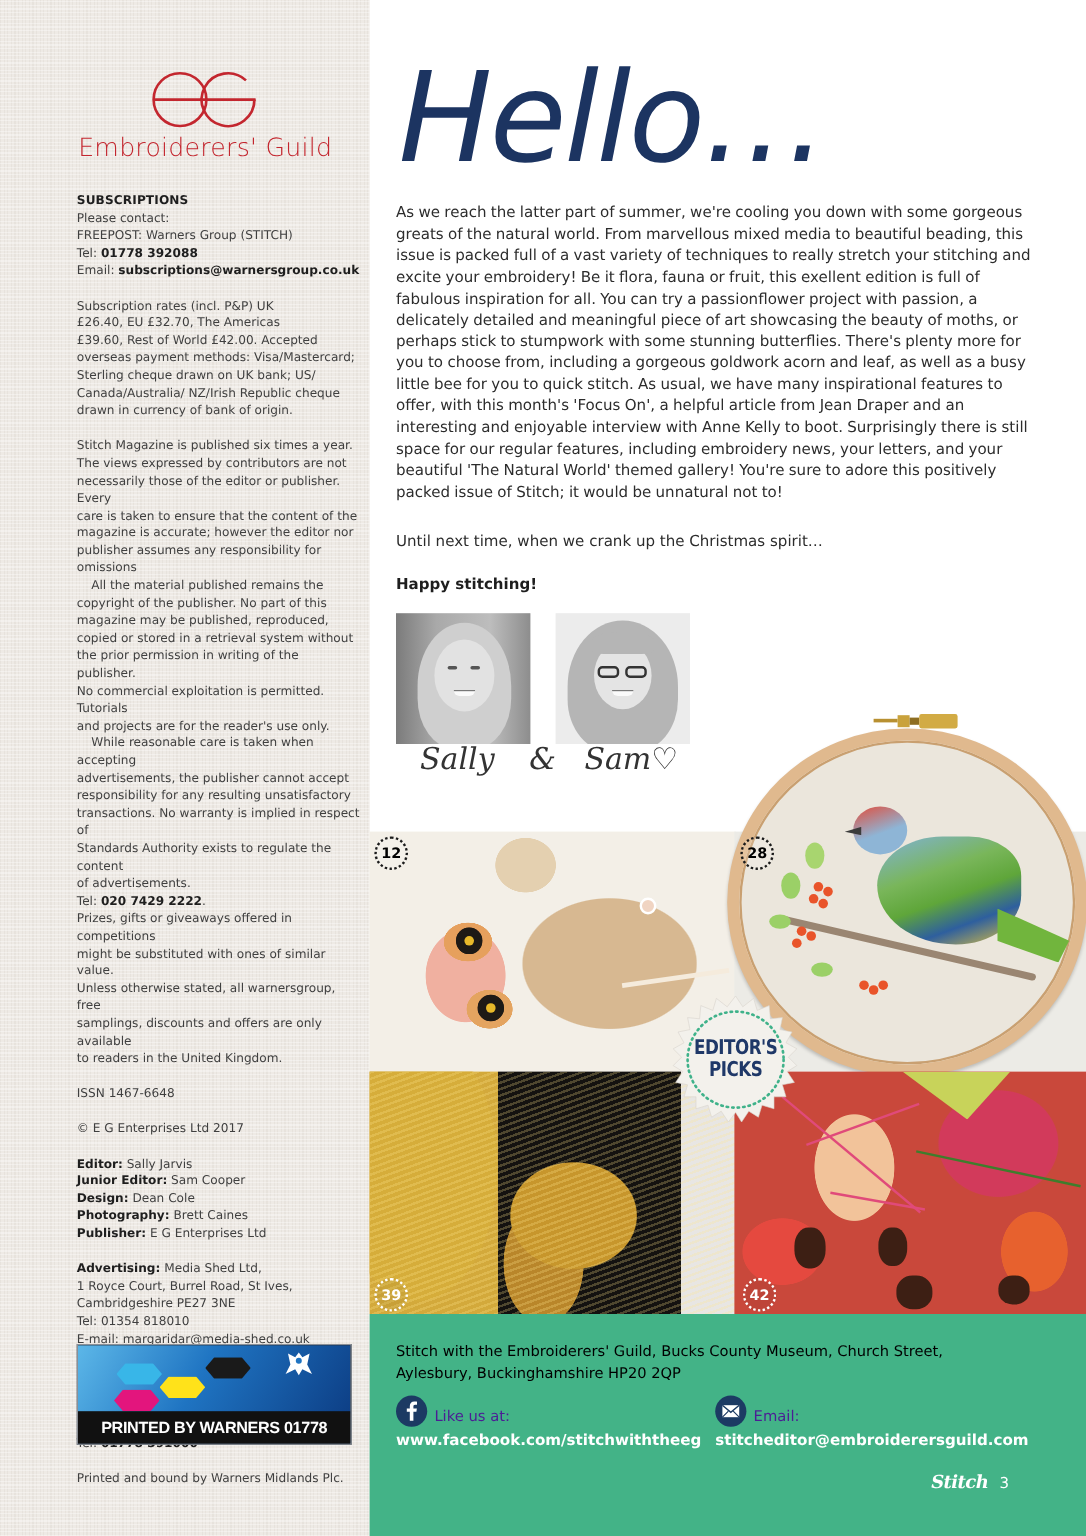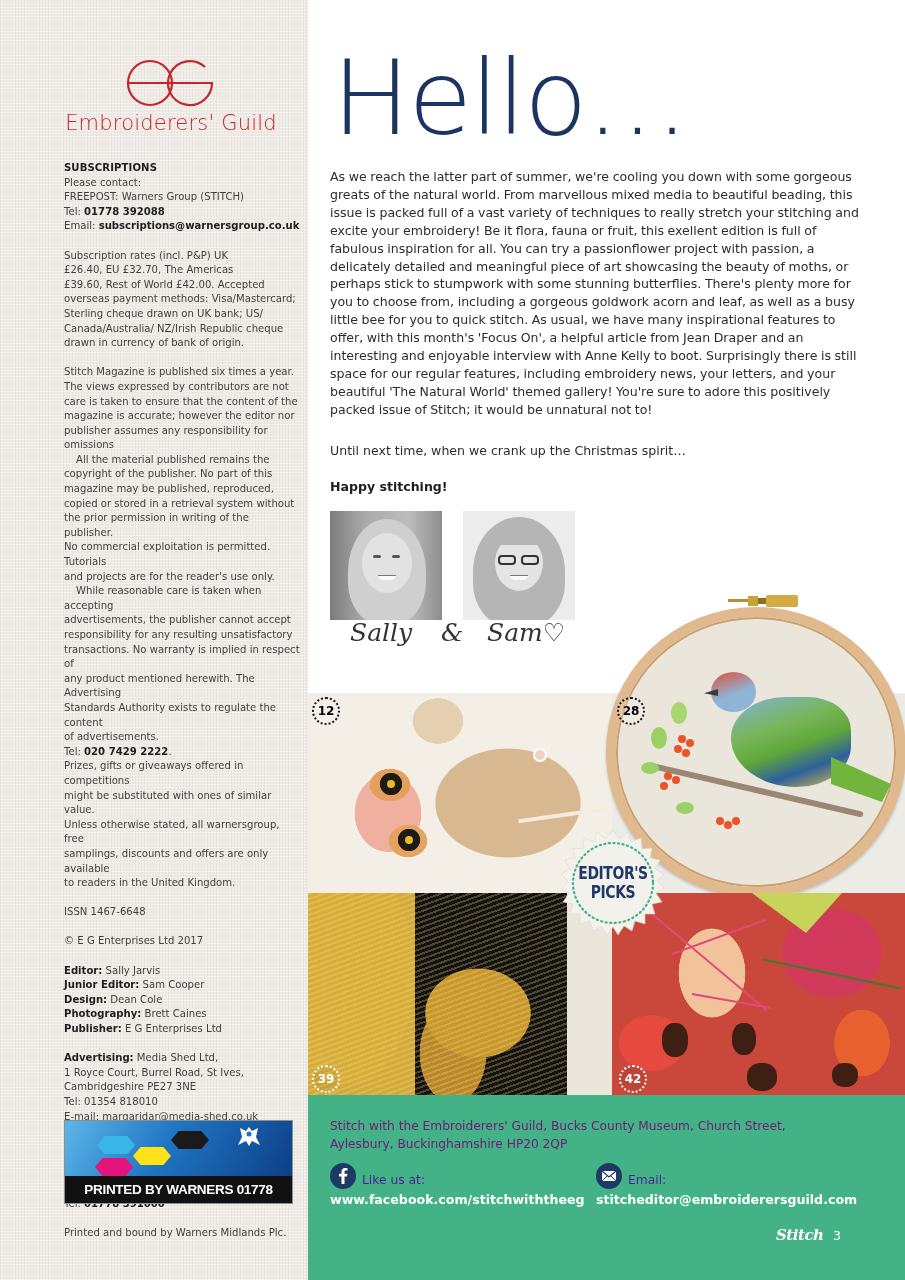--- a/index.html
+++ b/index.html
@@ -53,7 +53,7 @@
   .hello {
     position: absolute; left: 332px; top: 38px;
     font-family: "DejaVu Sans", sans-serif; font-weight: 200; color: #1c3461;
-    font-size: 104px; line-height: 120px; letter-spacing: -2px;
+    font-size: 104px; line-height: 120px; letter-spacing: -2px; font-style: italic;
     -webkit-text-stroke: 0px;
   }
   .intro {

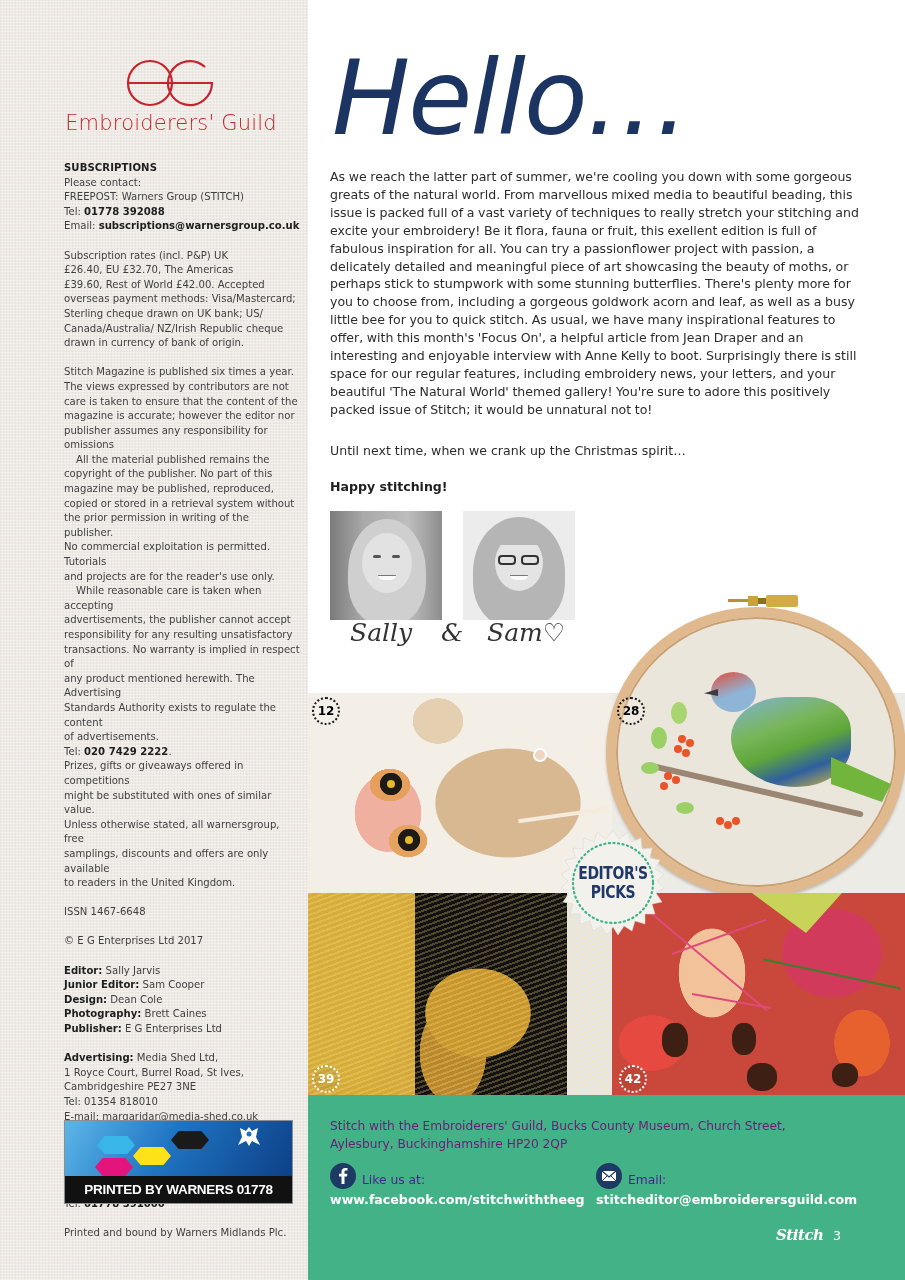--- a/index.html
+++ b/index.html
@@ -186,6 +186,7 @@
     <div class="gap"></div>
     <p>Stitch Magazine is published six times a year.</p>
     <p>The views expressed by contributors are not</p>
+    <p>necessarily those of the editor or publisher. Every</p>
     <p>care is taken to ensure that the content of the</p>
     <p>magazine is accurate; however the editor nor</p>
     <p>publisher assumes any responsibility for omissions</p>

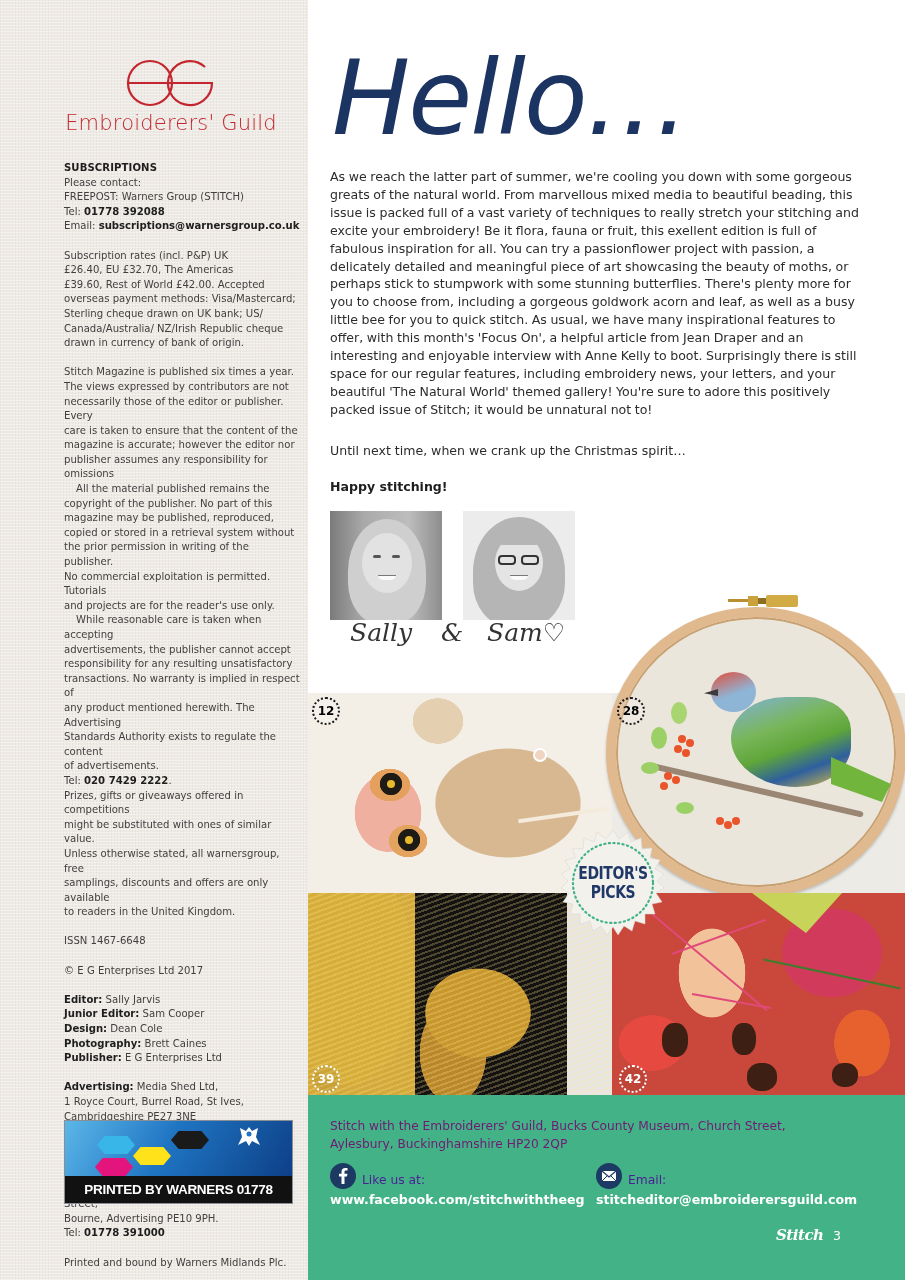--- a/index.html
+++ b/index.html
@@ -201,7 +201,6 @@
     <p>advertisements, the publisher cannot accept</p>
     <p>responsibility for any resulting unsatisfactory</p>
     <p>transactions. No warranty is implied in respect of</p>
-    <p>any product mentioned herewith. The Advertising</p>
     <p>Standards Authority exists to regulate the content</p>
     <p>of advertisements.</p>
     <p><span>Tel: </span><b>020 7429 2222</b><span>.</span></p>

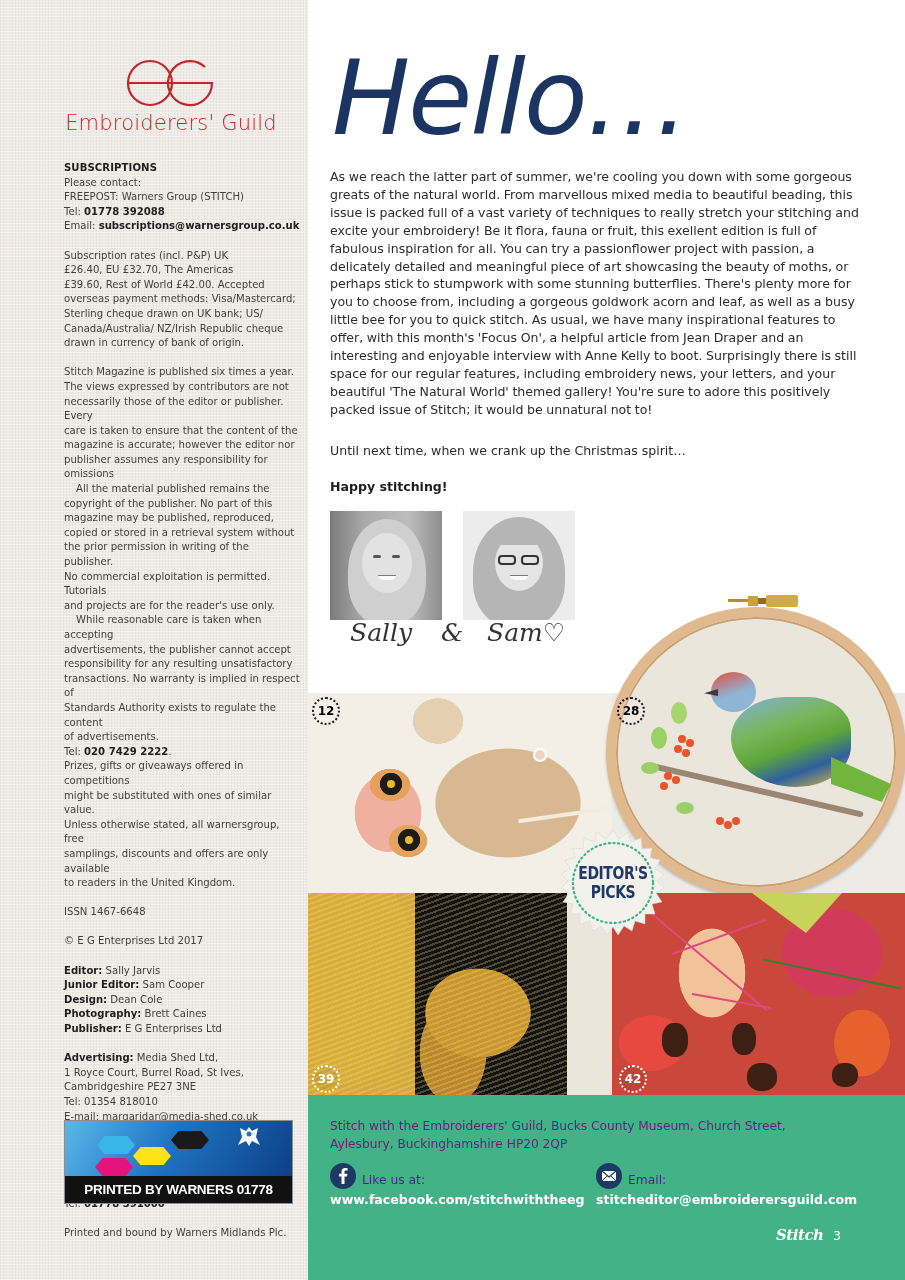--- a/index.html
+++ b/index.html
@@ -145,7 +145,7 @@
 
   
   .footer { position: absolute; left: 308px; top: 1095px; width: 597px; height: 185px; background: #43b387; }
-  .address { position: absolute; left: 22px; top: 22px; width: 520px; font-size: 12.2px; line-height: 18px; color: #701a75; }
+  .address { position: absolute; left: 22px; top: 22px; width: 520px; font-size: 12.2px; line-height: 18px; color: #000000; }
   .social { position: absolute; top: 68px; }
   .social-fb { left: 22px; }
   .social-mail { left: 288px; }

